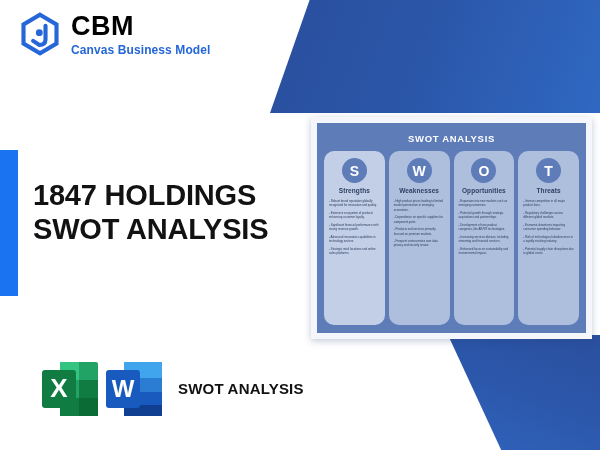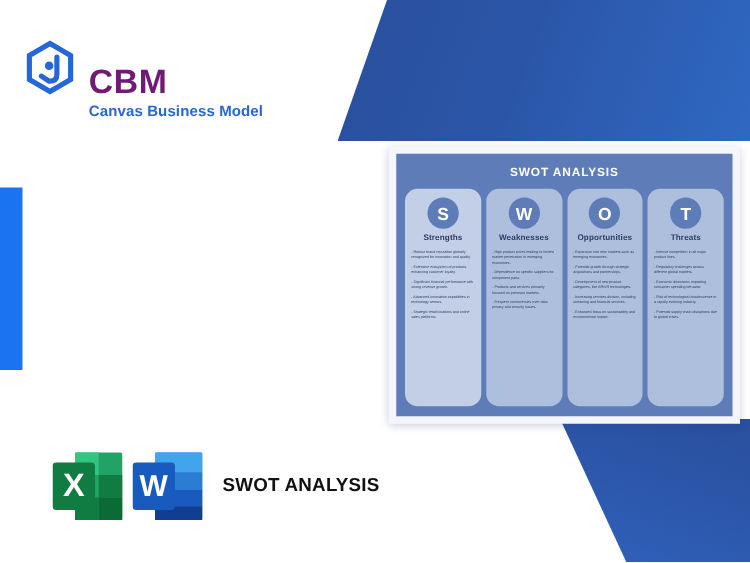--- a/index.html
+++ b/index.html
@@ -72,9 +72,8 @@
   .logo-title {
     font-size: 27px;
     font-weight: bold;
-    color: #701a75;
+    color: #000000;
     letter-spacing: 0.5px;
-    margin-top: 40px;
   }
   .logo-sub {
     font-size: 12px;

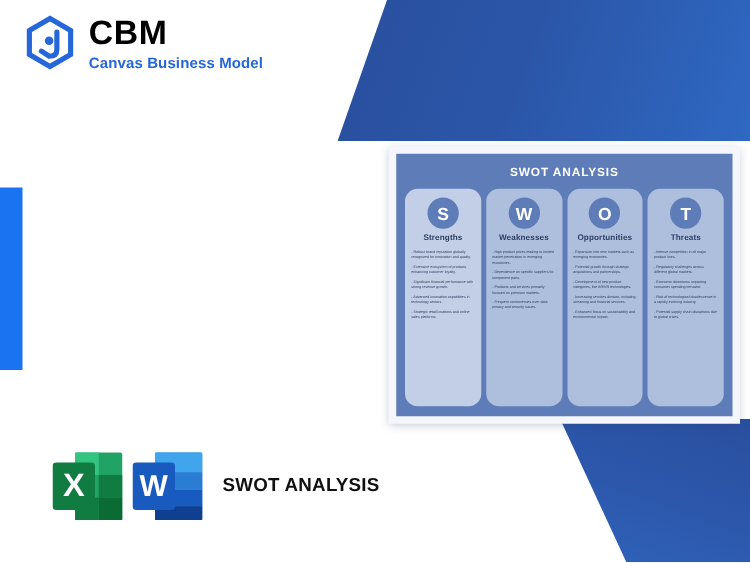--- a/index.html
+++ b/index.html
@@ -230,6 +230,7 @@
     </span>
   </div>
 
+  <div class="headline">1847 HOLDINGS SWOT ANALYSIS</div>
 
   <div class="file-row">
     <span class="file-icon excel">

